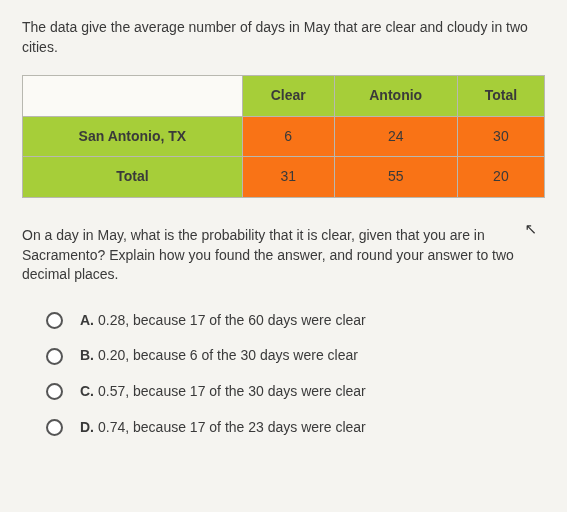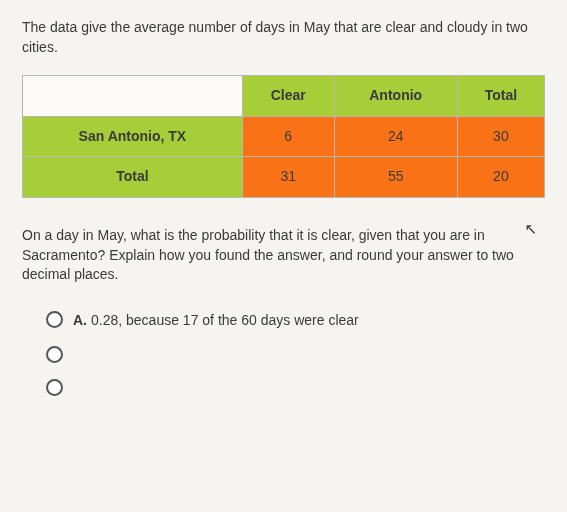--- a/index.html
+++ b/index.html
@@ -40,7 +40,7 @@
     color: #333;
   }
   .options { padding-left: 24px; }
-  .opt { display: flex; margin-bottom: 16px; gap: 10px; }
+  .opt { display: flex; align-items: center; margin-bottom: 16px; gap: 17px; }
   .radio {
     width: 17px; height: 17px;
     border: 2px solid #555;

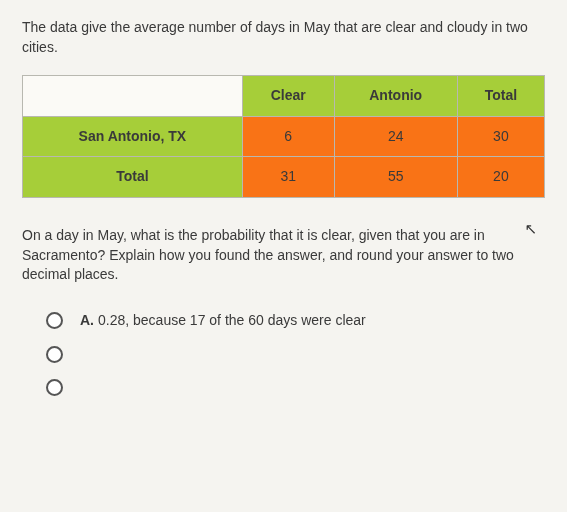--- a/index.html
+++ b/index.html
@@ -90,6 +90,7 @@
   </div>
   <div class="opt">
     <span class="radio"></span>
+    <span class="opt-label"><b>B.</b><span>0.20, because 6 of the 30 days were clear</span></span>
   </div>
   <div class="opt">
     <span class="radio"></span>

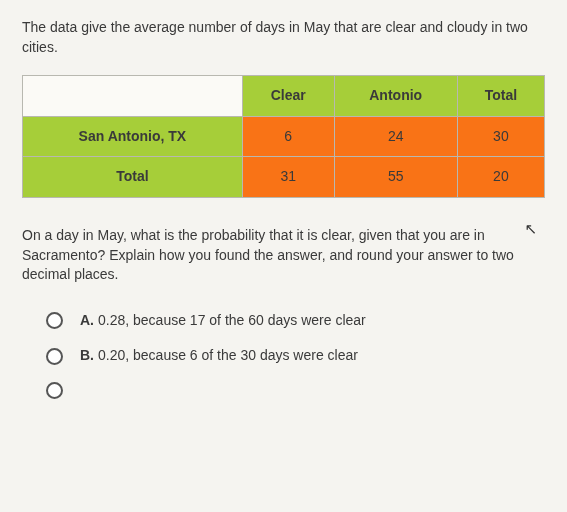--- a/index.html
+++ b/index.html
@@ -94,6 +94,7 @@
   </div>
   <div class="opt">
     <span class="radio"></span>
+    <span class="opt-label"><b>C.</b><span>0.57, because 17 of the 30 days were clear</span></span>
   </div>
 </div>
 

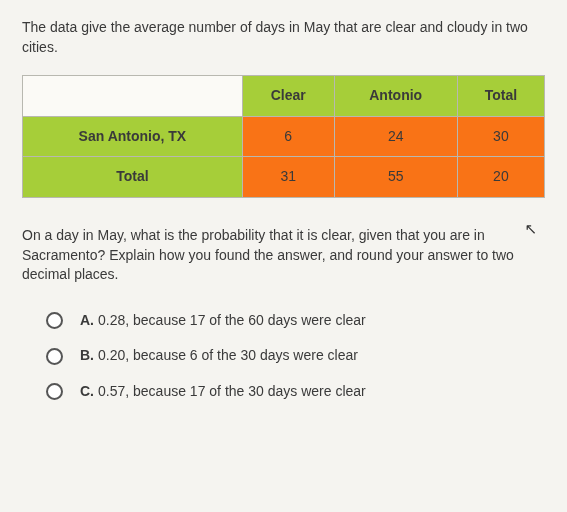--- a/index.html
+++ b/index.html
@@ -96,6 +96,10 @@
     <span class="radio"></span>
     <span class="opt-label"><b>C.</b><span>0.57, because 17 of the 30 days were clear</span></span>
   </div>
+  <div class="opt">
+    <span class="radio"></span>
+    <span class="opt-label"><b>D.</b><span>0.74, because 17 of the 23 days were clear</span></span>
+  </div>
 </div>
 
 </body></html>

